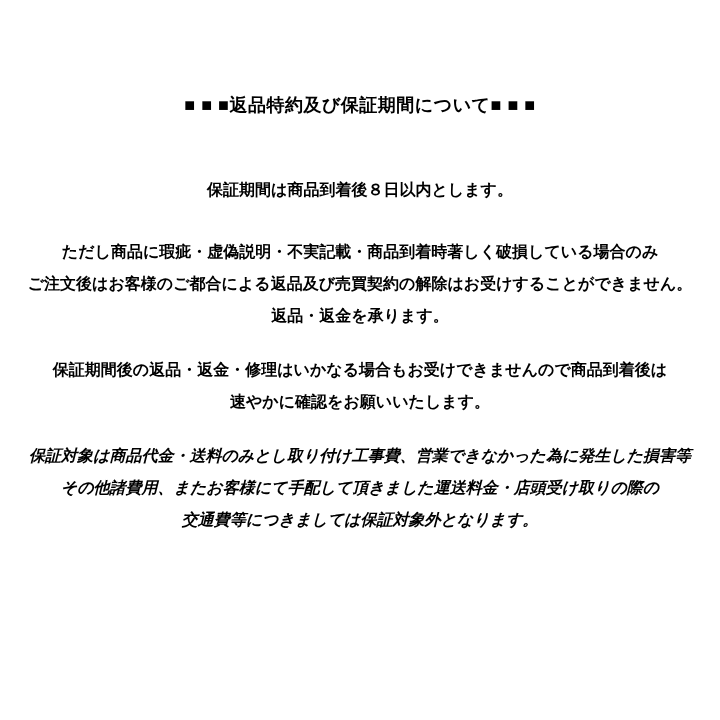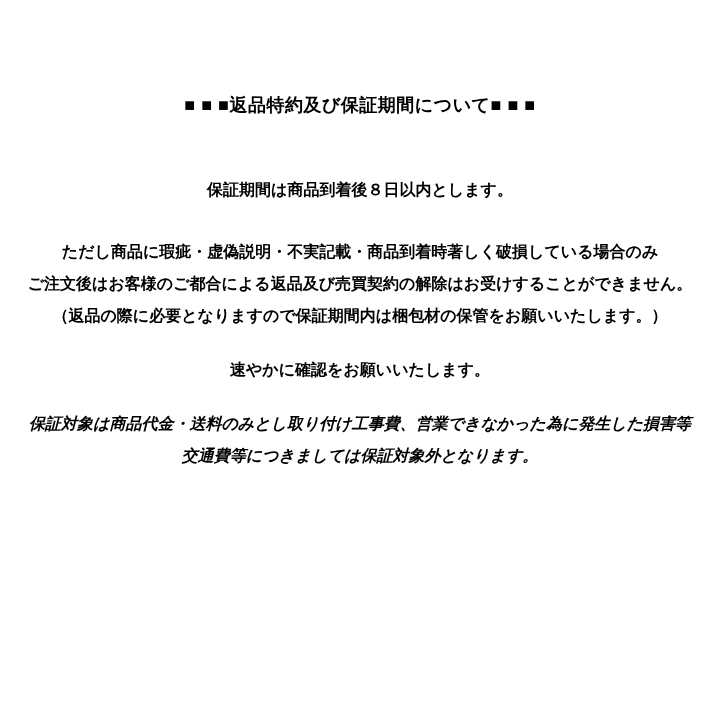--- a/index.html
+++ b/index.html
@@ -53,6 +53,7 @@
   <section class="sec-2">
     <div class="line">ただし商品に瑕疵・虚偽説明・不実記載・商品到着時著しく破損している場合のみ</div>
     <div class="line">ご注文後はお客様のご都合による返品及び売買契約の解除はお受けすることができません。</div>
+    <div class="line">返品・返金を承ります。</div>
     <div class="line">（返品の際に必要となりますので保証期間内は梱包材の保管をお願いいたします。）</div>
   </section>
 

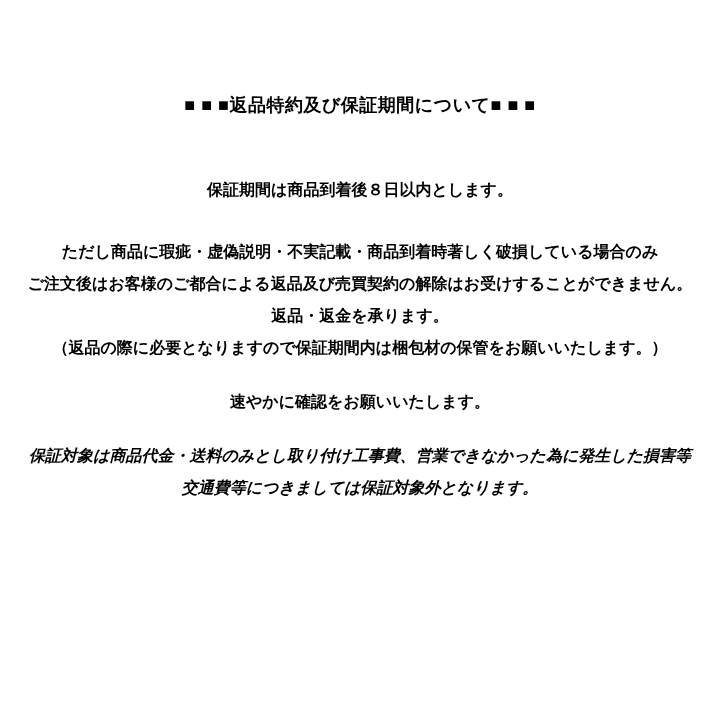--- a/index.html
+++ b/index.html
@@ -54,7 +54,6 @@
     <div class="line">ただし商品に瑕疵・虚偽説明・不実記載・商品到着時著しく破損している場合のみ</div>
     <div class="line">ご注文後はお客様のご都合による返品及び売買契約の解除はお受けすることができません。</div>
     <div class="line">返品・返金を承ります。</div>
-    <div class="line">（返品の際に必要となりますので保証期間内は梱包材の保管をお願いいたします。）</div>
   </section>
 
   <section class="sec-3">

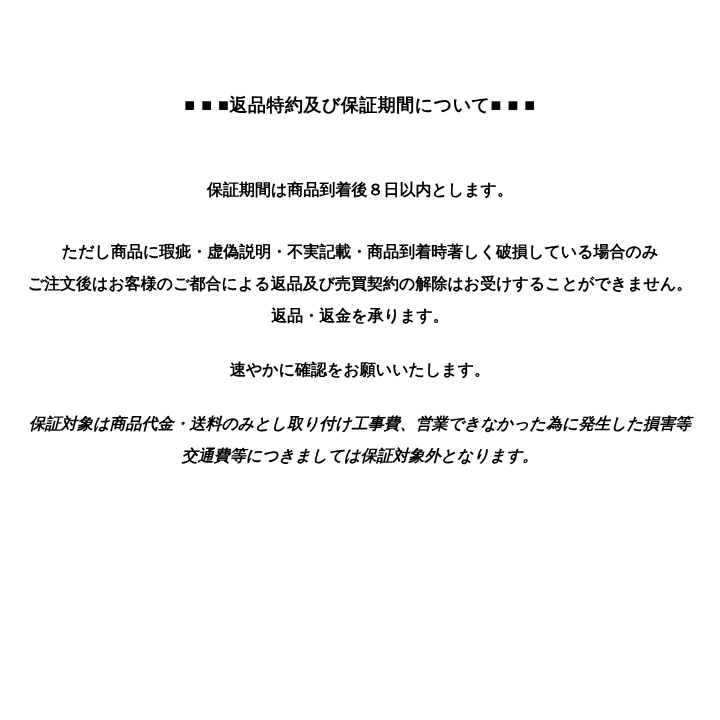--- a/index.html
+++ b/index.html
@@ -57,6 +57,7 @@
   </section>
 
   <section class="sec-3">
+    <div class="line">保証期間後の返品・返金・修理はいかなる場合もお受けできませんので商品到着後は</div>
     <div class="line">速やかに確認をお願いいたします。</div>
   </section>
 

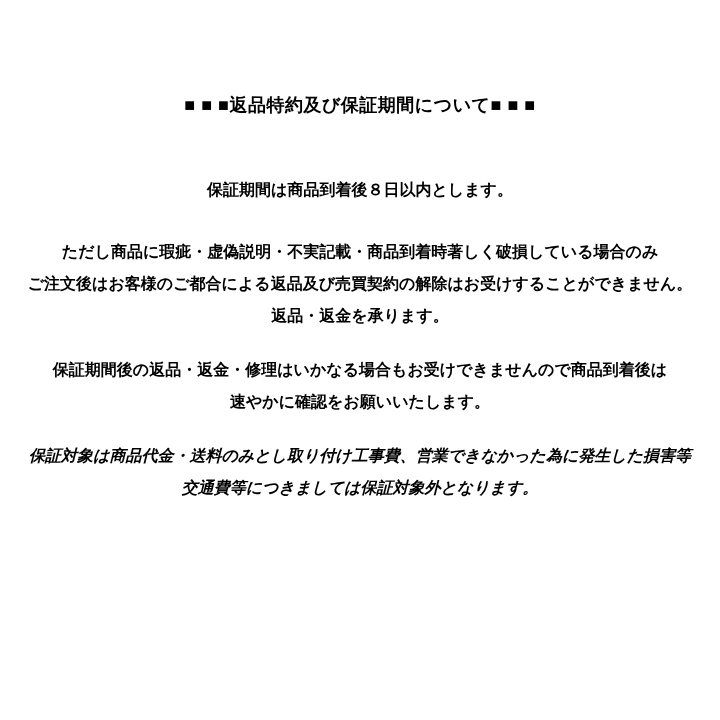--- a/index.html
+++ b/index.html
@@ -63,6 +63,7 @@
 
   <section class="sec-4">
     <div class="line">保証対象は商品代金・送料のみとし取り付け工事費、営業できなかった為に発生した損害等</div>
+    <div class="line">その他諸費用、またお客様にて手配して頂きました運送料金・店頭受け取りの際の</div>
     <div class="line">交通費等につきましては保証対象外となります。</div>
   </section>
 

